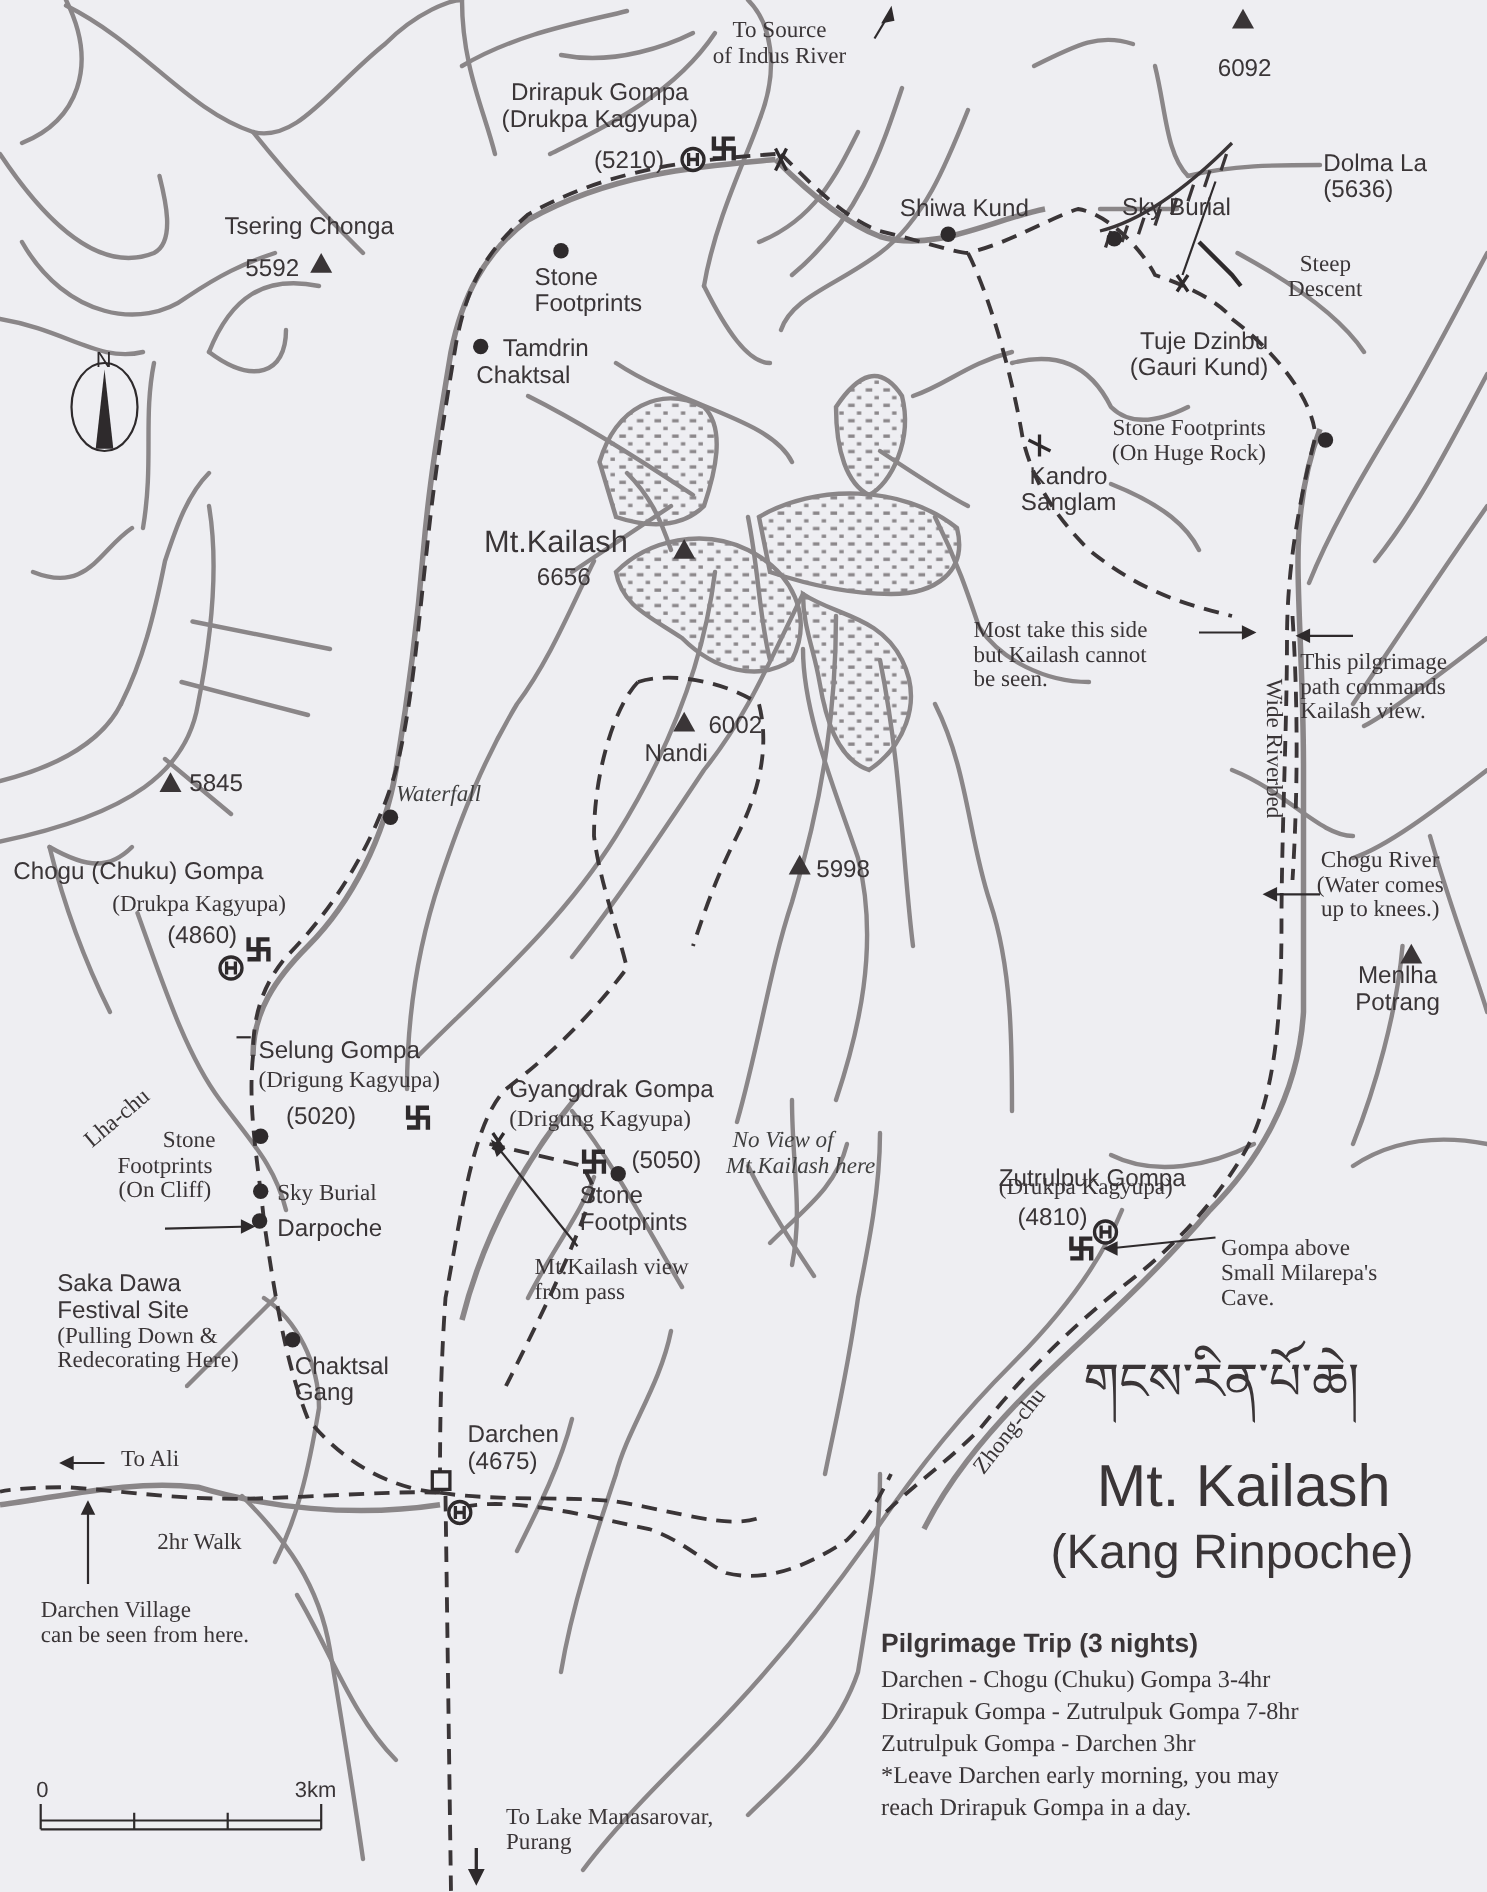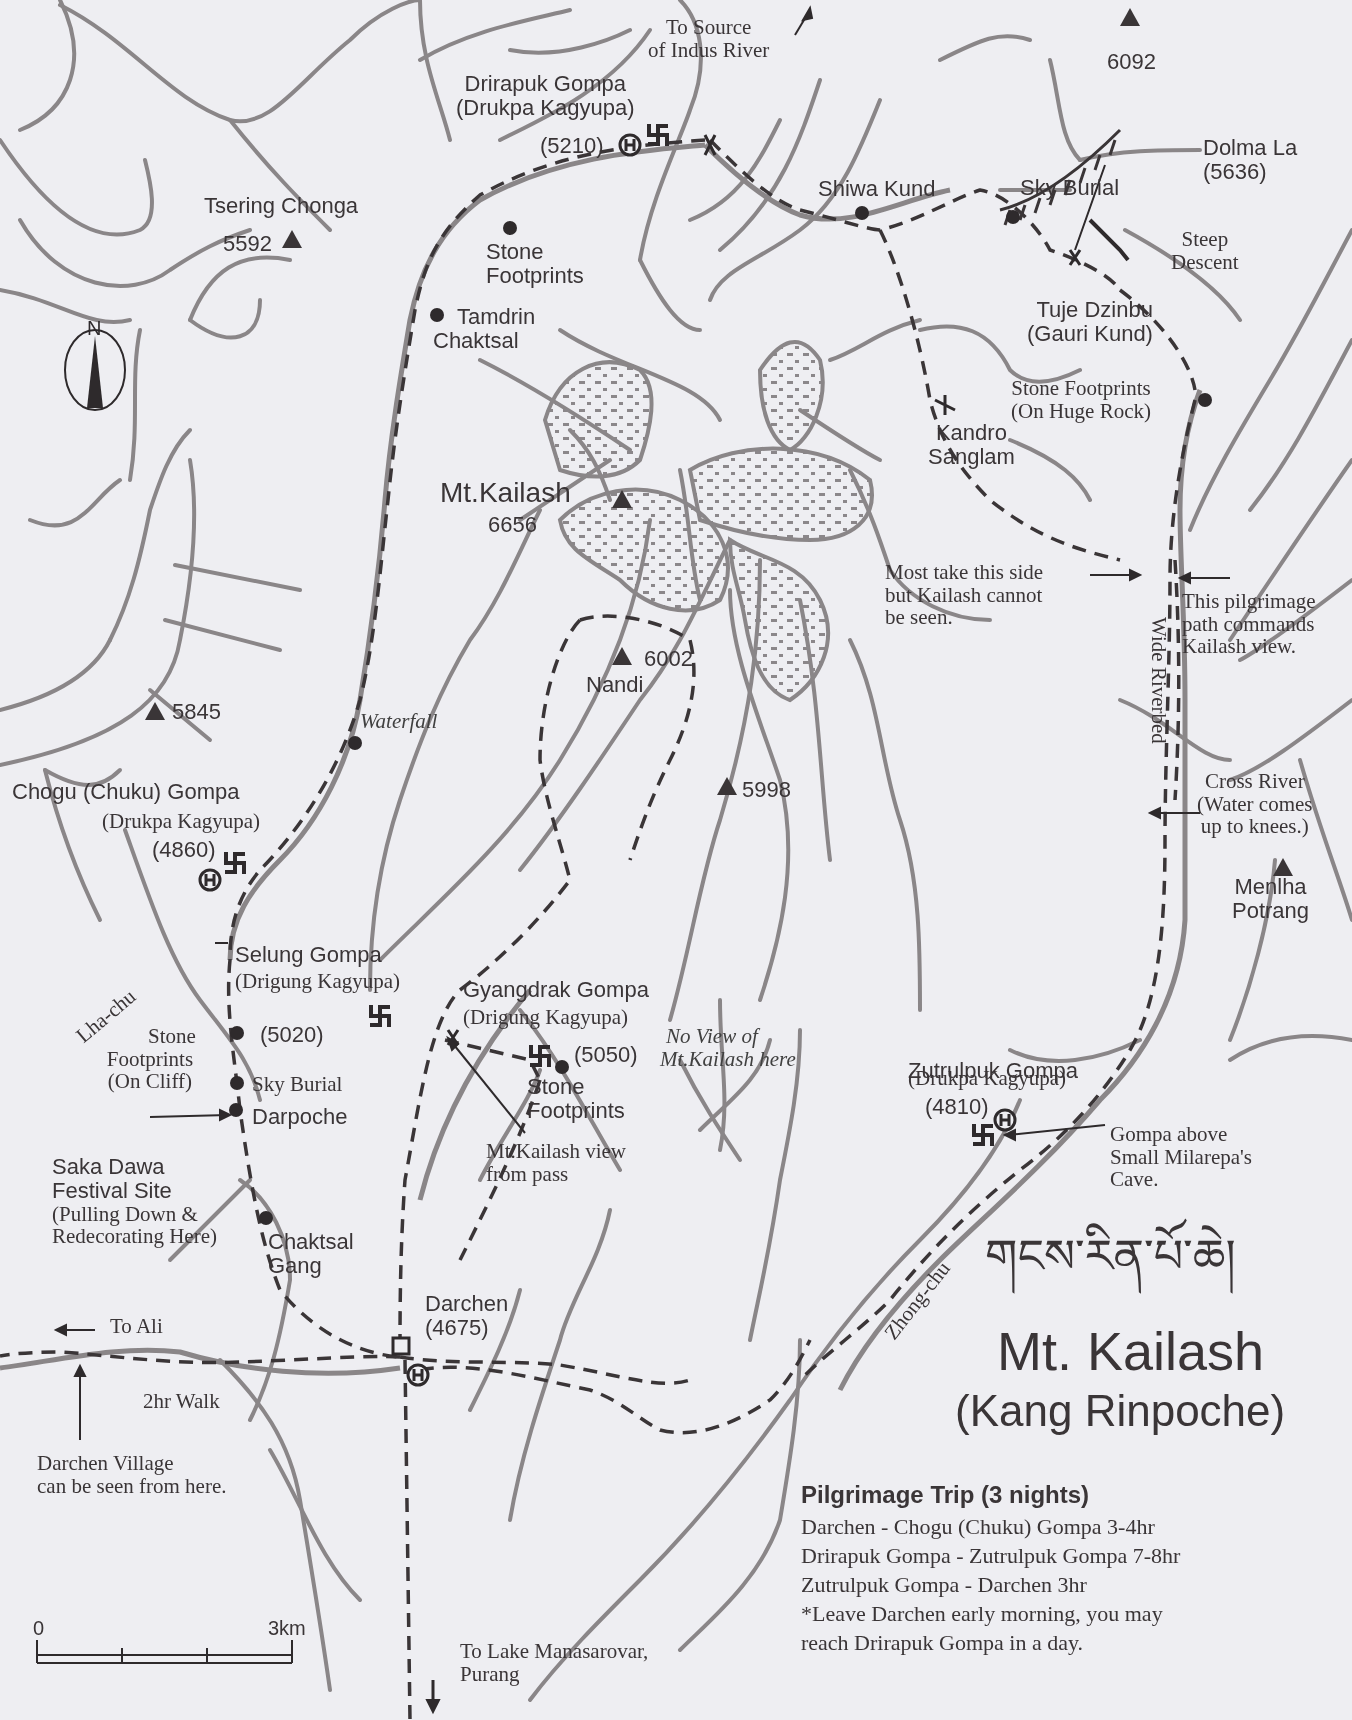--- a/index.html
+++ b/index.html
@@ -313,7 +313,7 @@
 <div class="lbl sans" style="left:742px;top:778px;">5998</div>
 
 <div class="lbl serif" style="left:1197px;top:770px;text-align:center;">
-  <div>Cross River</div>
+  <div>Chogu River</div>
   <div>(Water comes</div>
   <div>up to knees.)</div>
 </div>

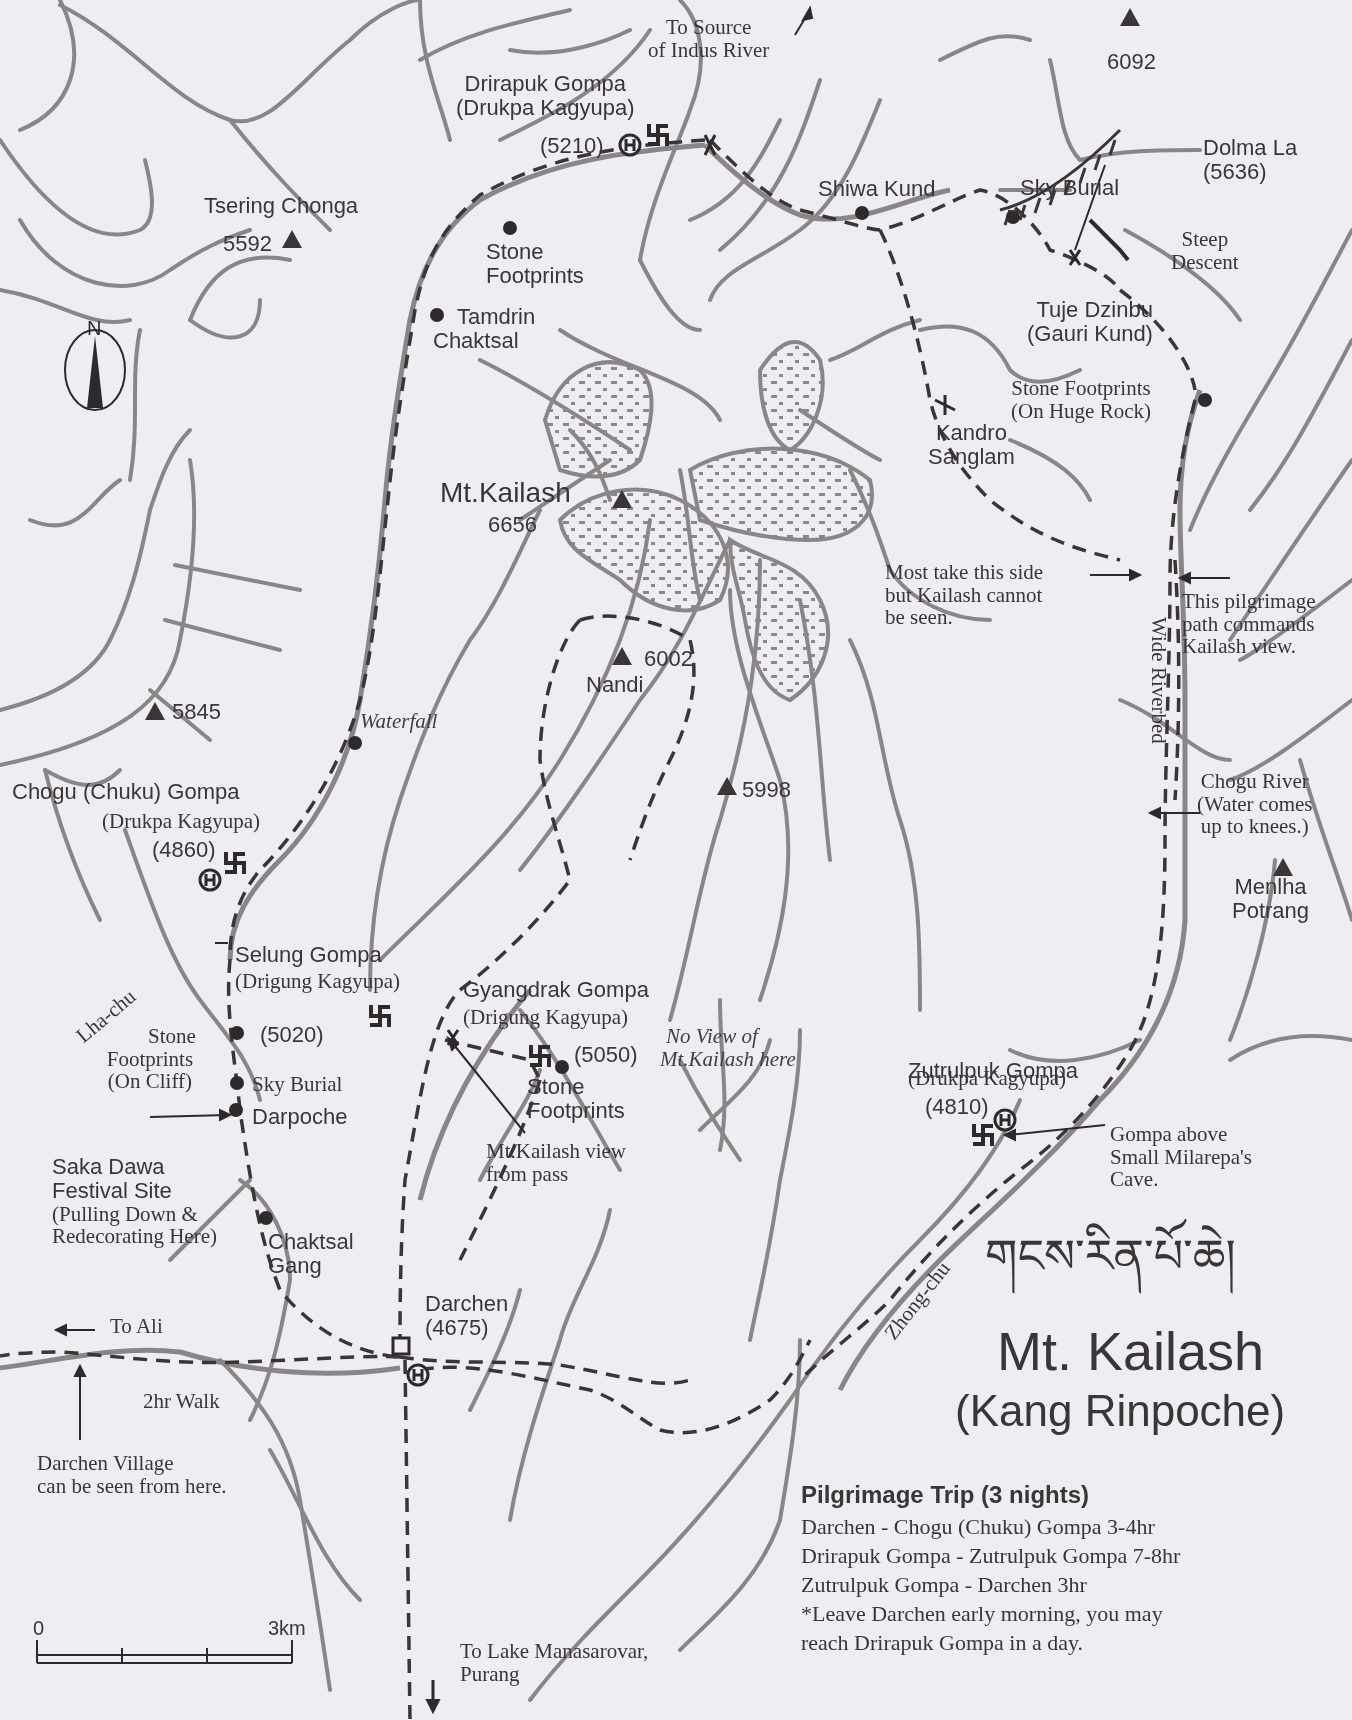--- a/index.html
+++ b/index.html
@@ -329,7 +329,7 @@
 
 <div class="lbl sans" style="left:235px;top:943px;">Selung Gompa</div>
 <div class="lbl serif" style="left:235px;top:970px;">(Drigung Kagyupa)</div>
-<div class="lbl sans" style="left:260px;top:1003px;margin-top:20px;">(5020)</div>
+<div class="lbl sans" style="left:260px;top:1003px;">(5020)</div>
 
 <div class="lbl sans" style="left:463px;top:978px;">Gyangdrak Gompa</div>
 <div class="lbl serif" style="left:463px;top:1006px;">(Drigung Kagyupa)</div>

